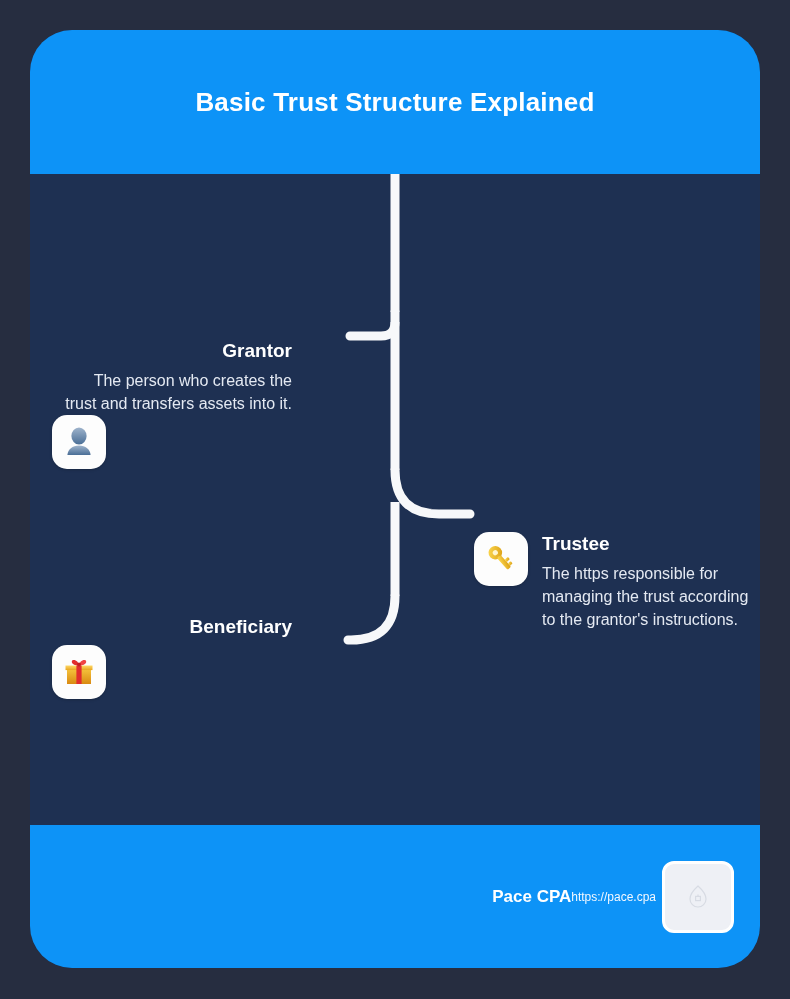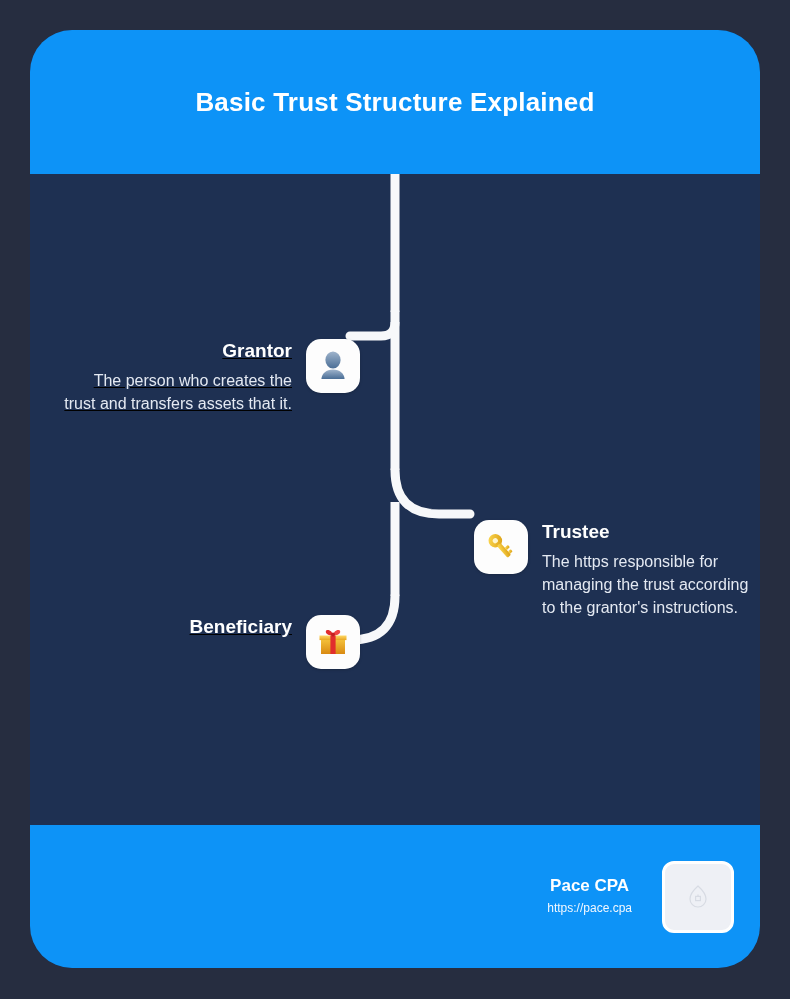--- a/index.html
+++ b/index.html
@@ -62,8 +62,7 @@
     align-items: flex-start;
   }
   .node-right-aligned {
-    flex-direction: row;
-    text-decoration: underline;
+    flex-direction: column;
   }
   .node-text {
     display: flex;

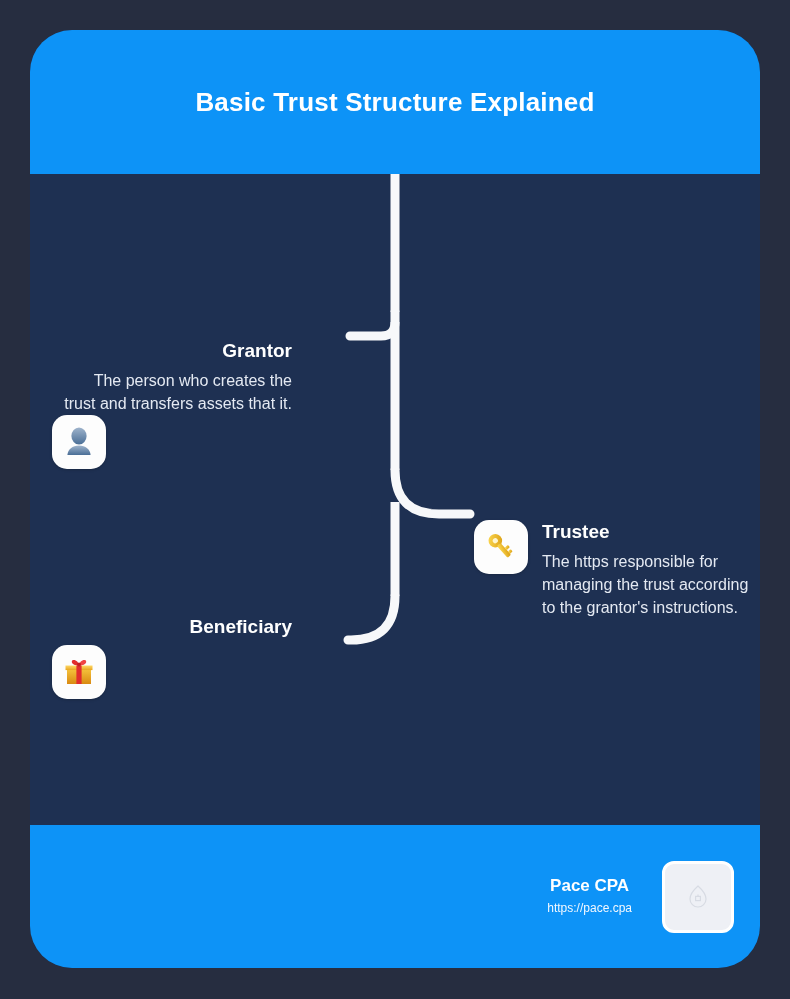--- a/index.html
+++ b/index.html
@@ -196,7 +196,7 @@
   <div class="node node-right-aligned" id="node-grantor">
     <div class="node-text node-text-right">
       <div class="node-title">Grantor</div>
-      <div class="node-desc">The person who creates the trust and transfers assets that it.</div>
+      <div class="node-desc">The person who creates the trust and transfers assets into it.</div>
     </div>
     <div class="icon-badge">
       <svg width="34" height="34" viewBox="0 0 34 34">

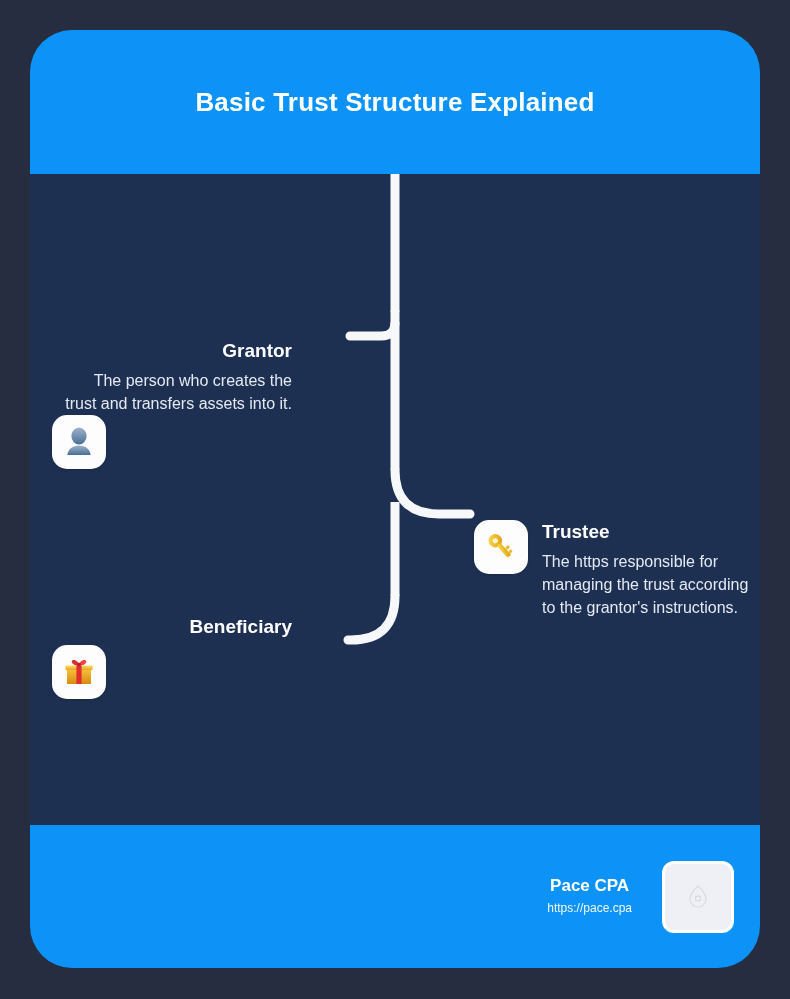--- a/index.html
+++ b/index.html
@@ -113,7 +113,7 @@
 
   #node-trustee {
     left: 444px;
-    top: 490px;
+    top: 502px;
     width: 280px;
   }
   #node-trustee .node-text { margin-left: 14px; width: 230px; }

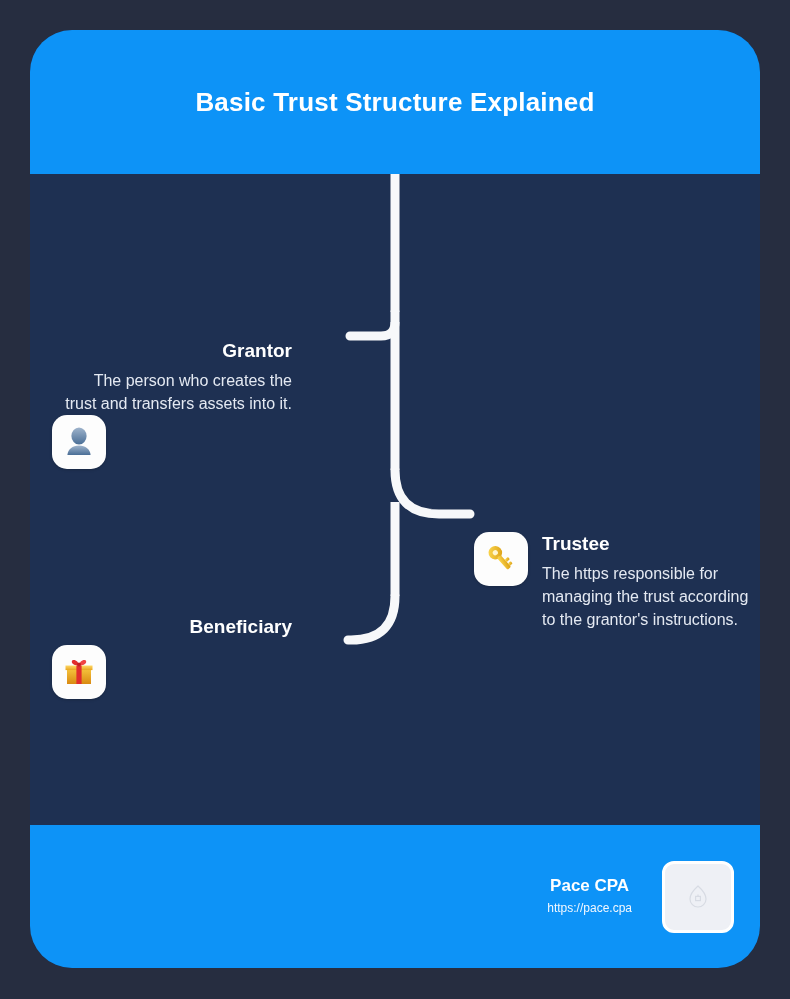--- a/index.html
+++ b/index.html
@@ -141,10 +141,9 @@
   }
   #footer-text {
     display: flex;
-    flex-direction: column;
-    align-items: center;
+    align-items: flex-end;
     text-align: right;
-    margin-right: 30px;
+    margin-right: 6px;
   }
   #footer-brand {
     color: #ffffff;

